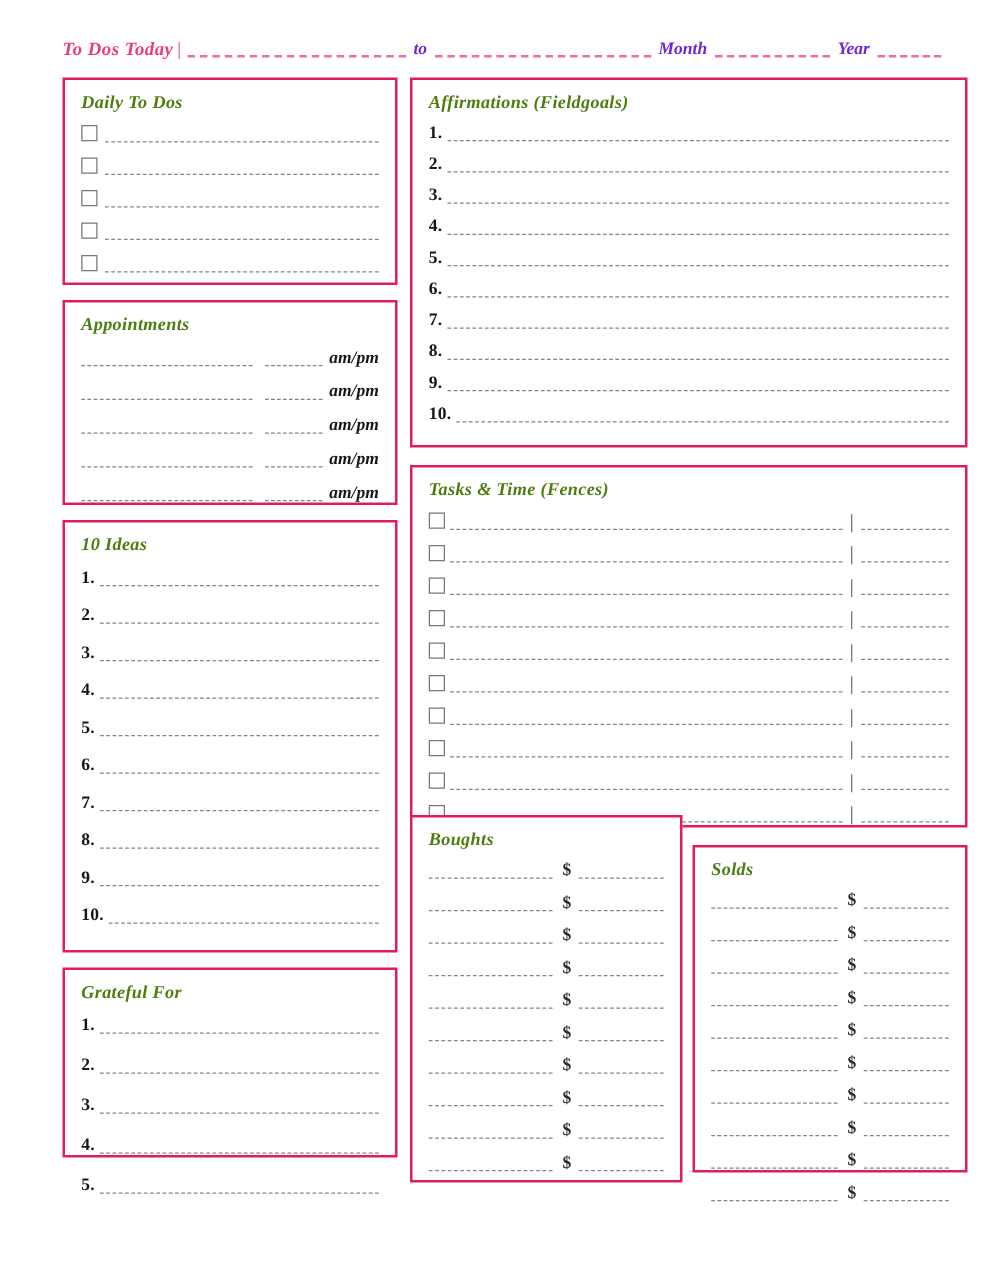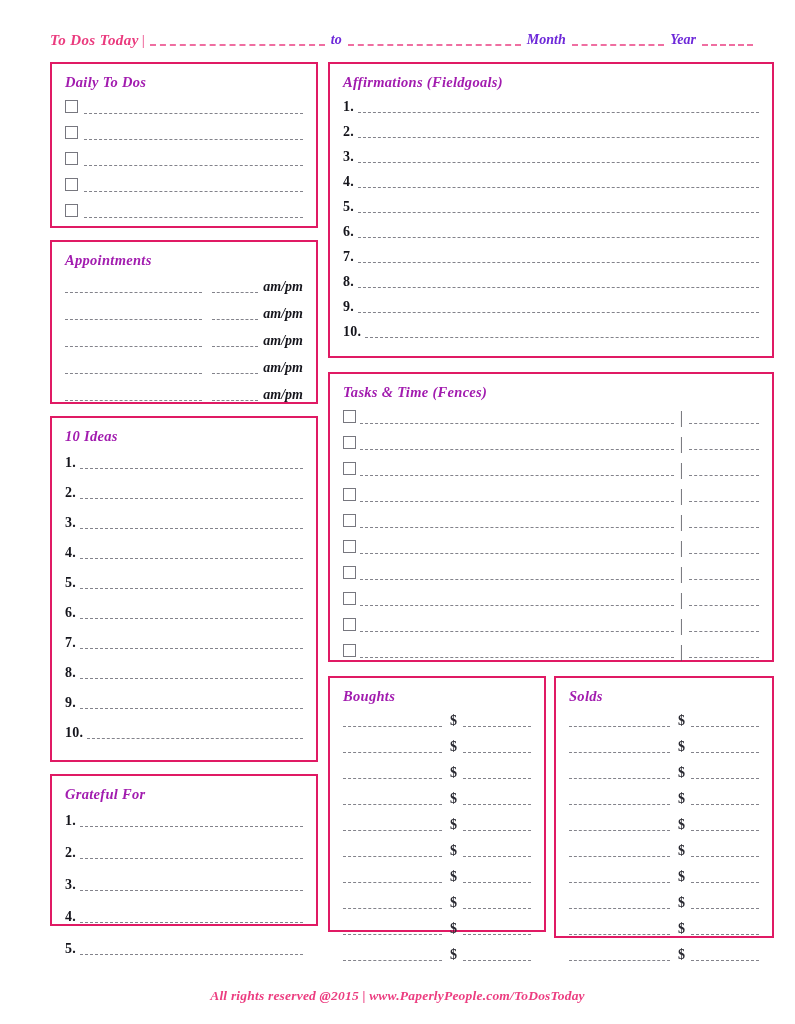--- a/index.html
+++ b/index.html
@@ -74,7 +74,7 @@
     font-size: 14.5px;
     font-weight: bold;
     font-style: italic;
-    color: #a21caf;
+    color: #4d7c0f;
     letter-spacing: .3px;
     position: absolute;
     top: 10px; left: 13px;

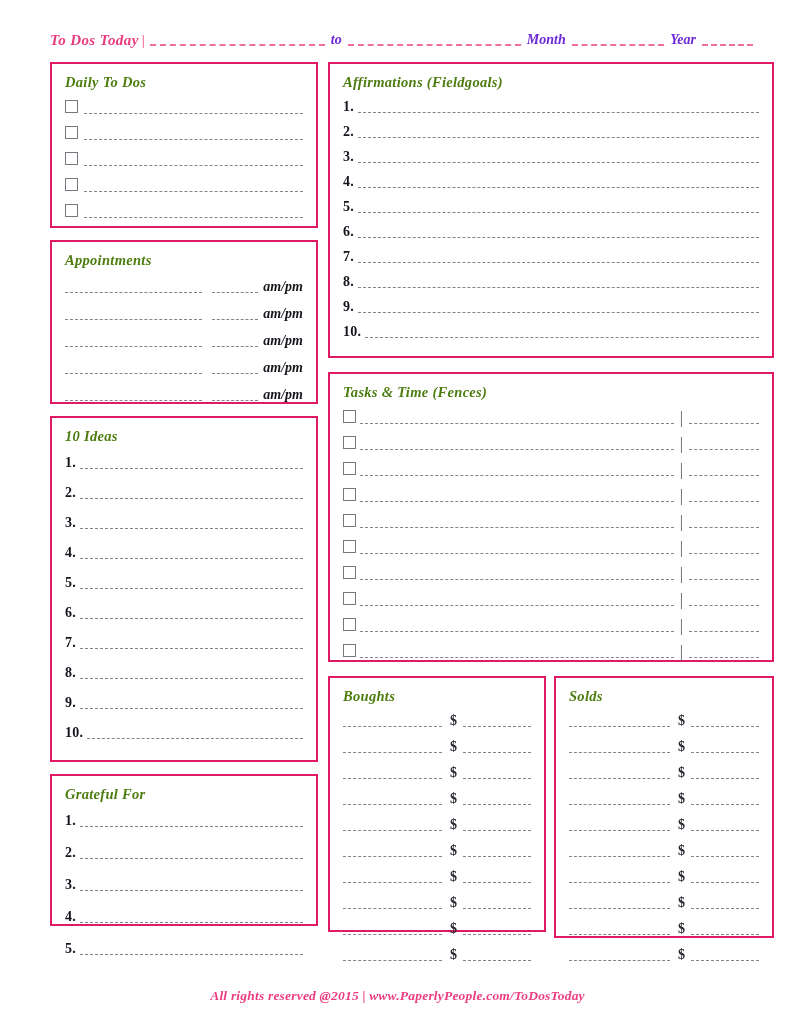--- a/index.html
+++ b/index.html
@@ -470,7 +470,7 @@
       </div>
   </div>
 
-  <div class="box" style="left:328px; top:676px; width:218px; height:256px;">
+  <div class="box" style="left:328px; top:652px; width:218px; height:294px;">
     <div class="box-title">Boughts</div>
     <div class="rows" id="boughts-rows" style="top:36px;">
         <div class="row" style="margin-bottom: 13px;">

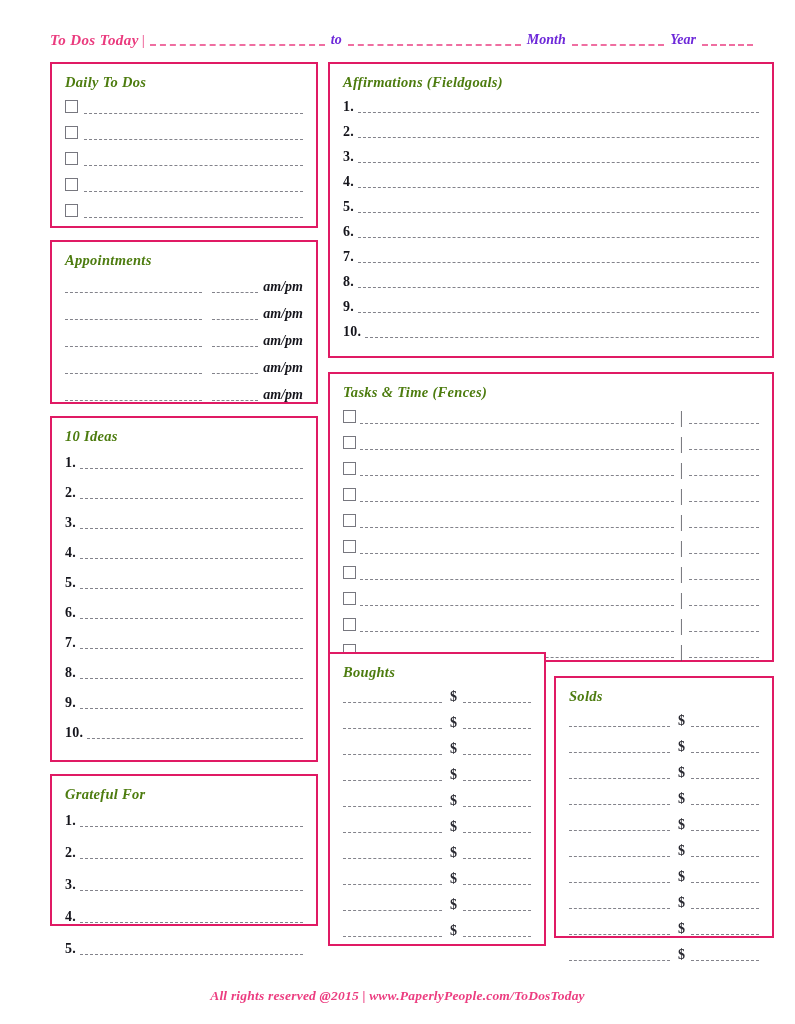--- a/index.html
+++ b/index.html
@@ -582,7 +582,6 @@
       </div>
   </div>
 
-  <div class="footer">All rights reserved @2015 | www.PaperlyPeople.com/ToDosToday</div>
 
 </div>
 

